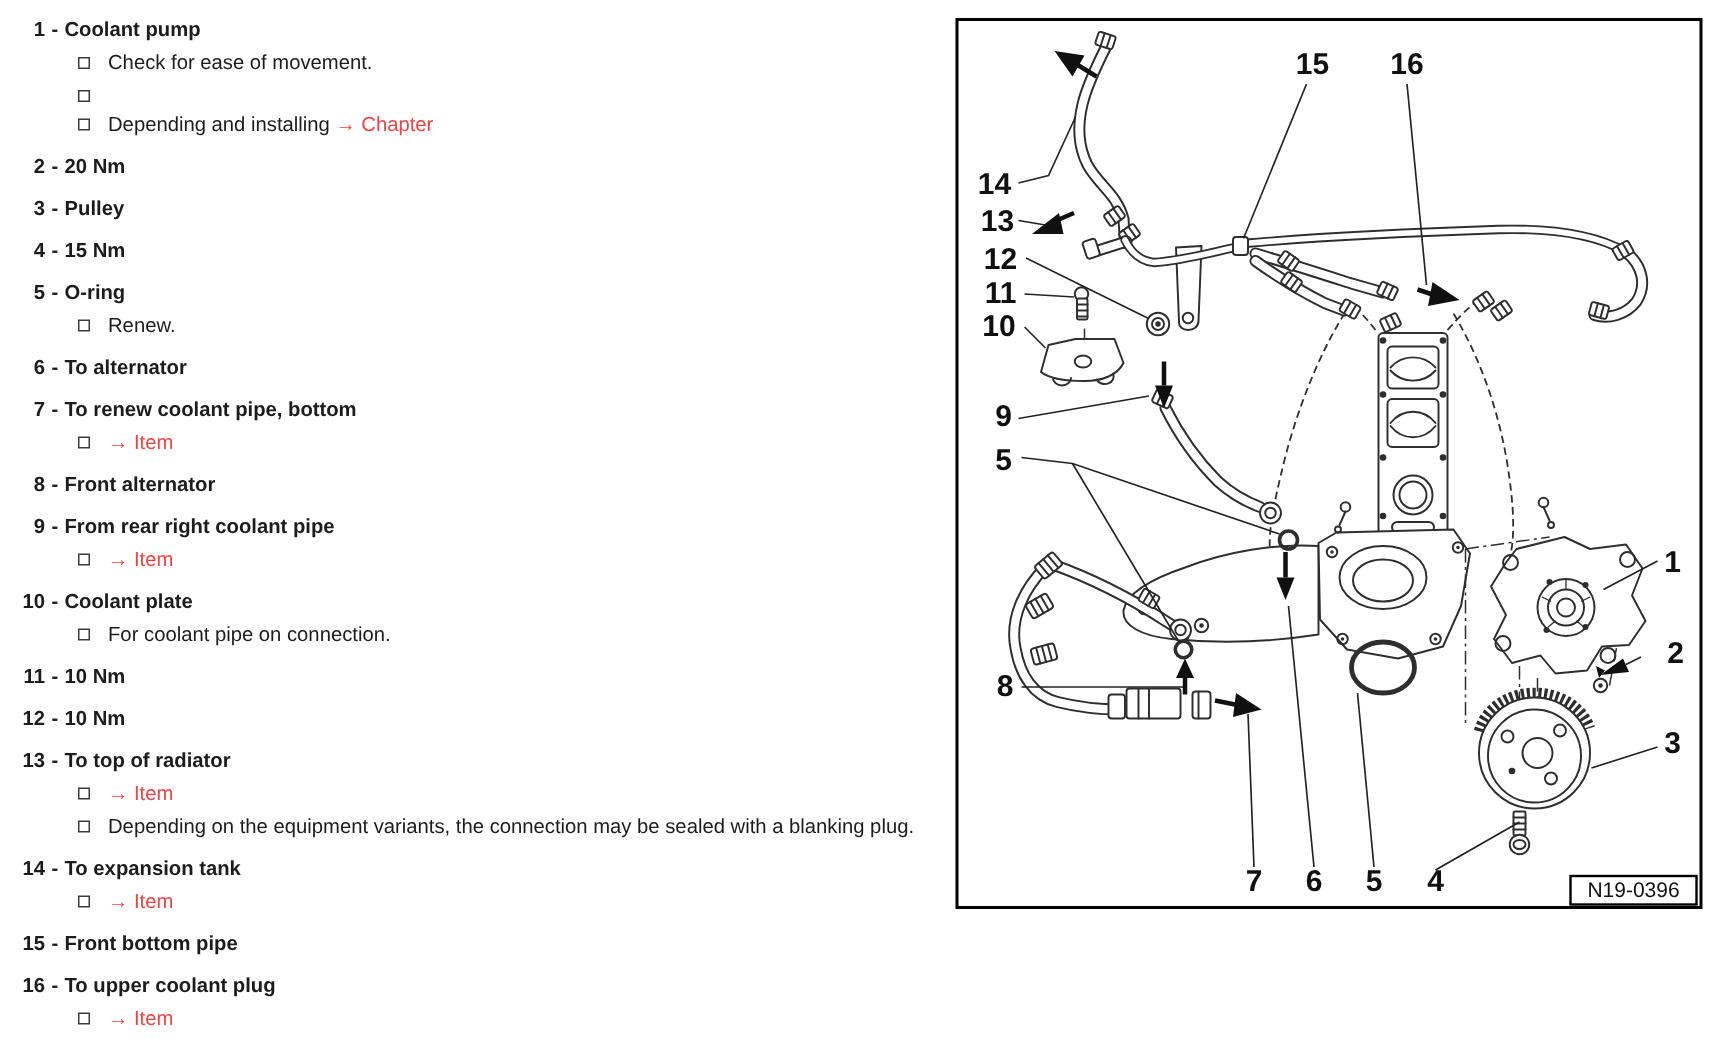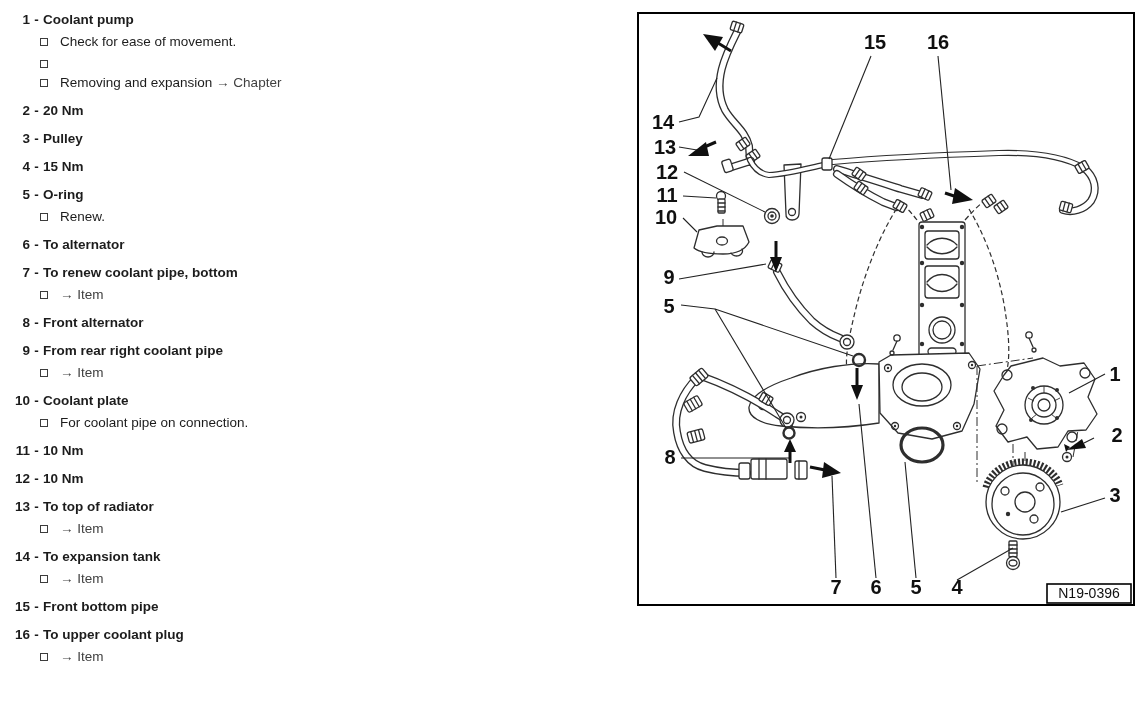--- a/index.html
+++ b/index.html
@@ -15,7 +15,7 @@
   .item:first-child{margin-top:0;}
   .item .num{width:22px;text-align:right;flex:none;}
   .item .dash{width:13px;text-align:center;flex:none;}
-  .sub{display:flex;align-items:flex-start;line-height:15px;font-size:13.5px;margin-top:7px;margin-left:32px;white-space:nowrap;}
+  .sub{display:flex;align-items:flex-start;line-height:15px;font-size:13.5px;margin-top:7px;margin-left:44px;white-space:nowrap;}
   .sub .bullet{width:6px;height:6px;border:1px solid #3c3c3c;margin-top:4px;margin-right:12px;flex:none;background:#fff;}
   .sub .text{flex:none;}
   .link{color:#404040;cursor:pointer;}

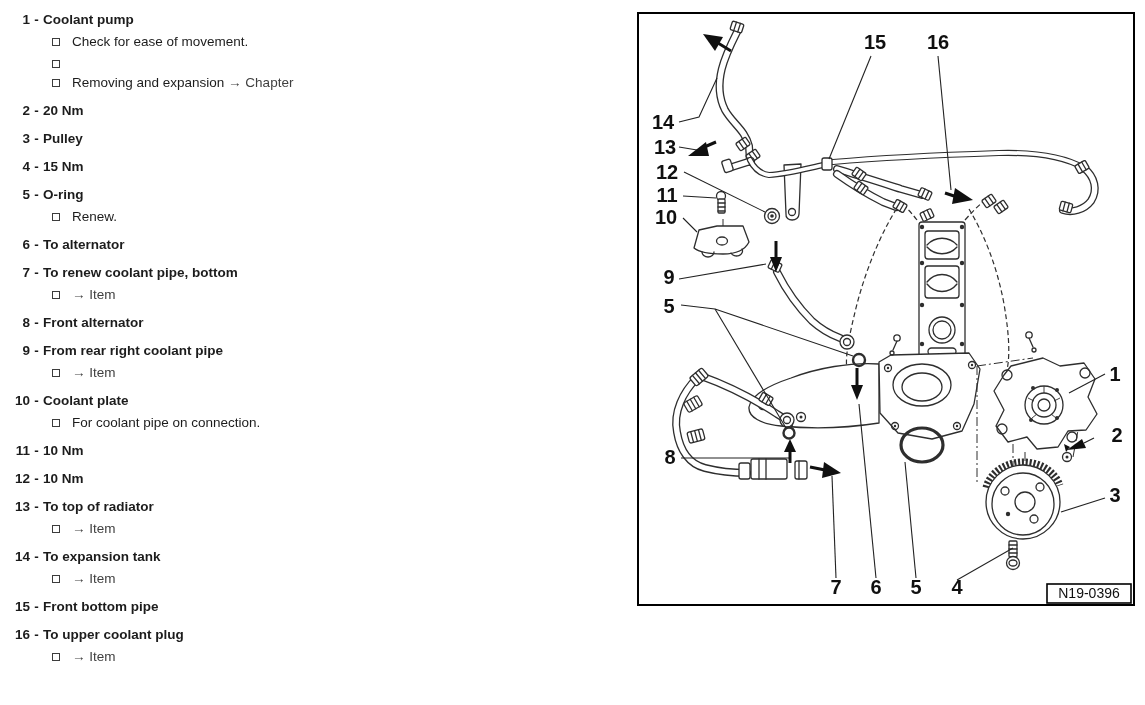--- a/index.html
+++ b/index.html
@@ -60,7 +60,7 @@
     </div>
     <div class="sub">
       <span class="bullet"></span>
-      <span class="text"><span class="plain">Removing and expansion </span><span class="link">→ Chapter</span></span>
+      <span class="text"><span class="plain">Depending and installing </span><span class="link">→ Chapter</span></span>
     </div>
     <div class="item">
       <span class="num">2</span>

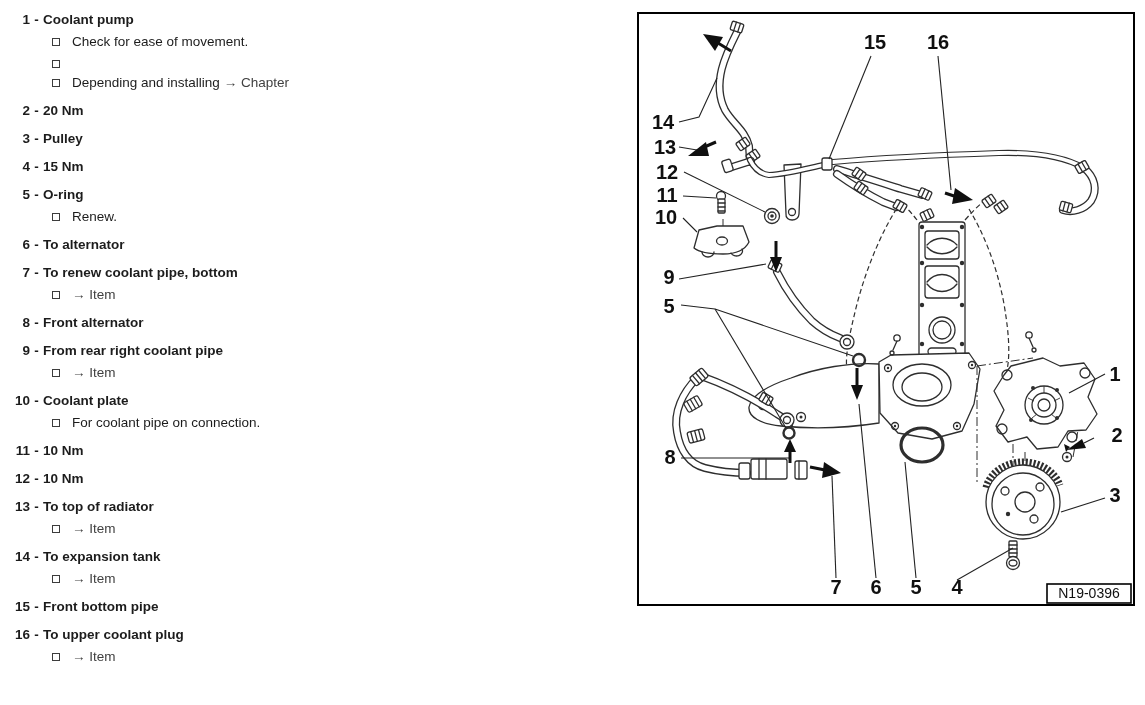--- a/index.html
+++ b/index.html
@@ -18,7 +18,7 @@
   .sub{display:flex;align-items:flex-start;line-height:15px;font-size:13.5px;margin-top:7px;margin-left:44px;white-space:nowrap;}
   .sub .bullet{width:6px;height:6px;border:1px solid #3c3c3c;margin-top:4px;margin-right:12px;flex:none;background:#fff;}
   .sub .text{flex:none;}
-  .link{color:#404040;cursor:pointer;}
+  .link{color:#ef4444;cursor:pointer;}
   
   .frame{position:absolute;left:637px;top:12px;width:498px;height:594px;border:2px solid #000;box-sizing:border-box;background:#fff;}
   .frame svg{display:block;width:100%;height:100%;}

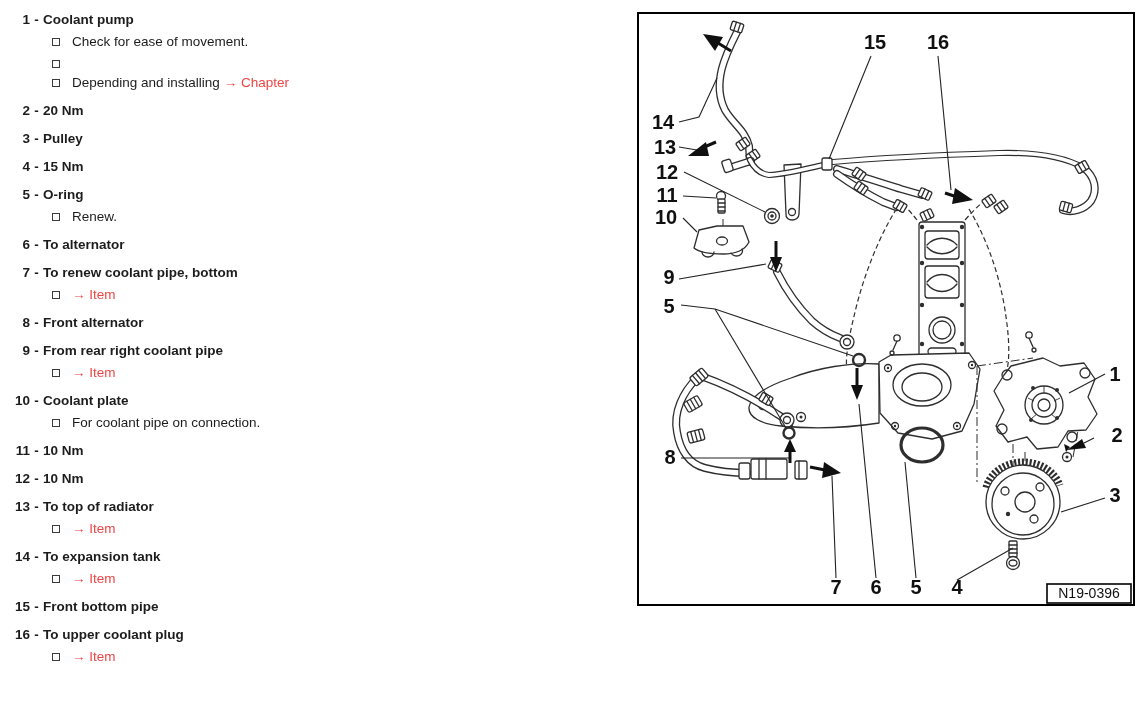--- a/index.html
+++ b/index.html
@@ -142,6 +142,10 @@
       <span class="bullet"></span>
       <span class="text"><span class="link">→ Item</span></span>
     </div>
+    <div class="sub">
+      <span class="bullet"></span>
+      <span class="text"><span class="plain">Depending on the equipment variants, the connection may be sealed with a blanking plug.</span></span>
+    </div>
     <div class="item">
       <span class="num">14</span>
       <span class="dash">-</span>

